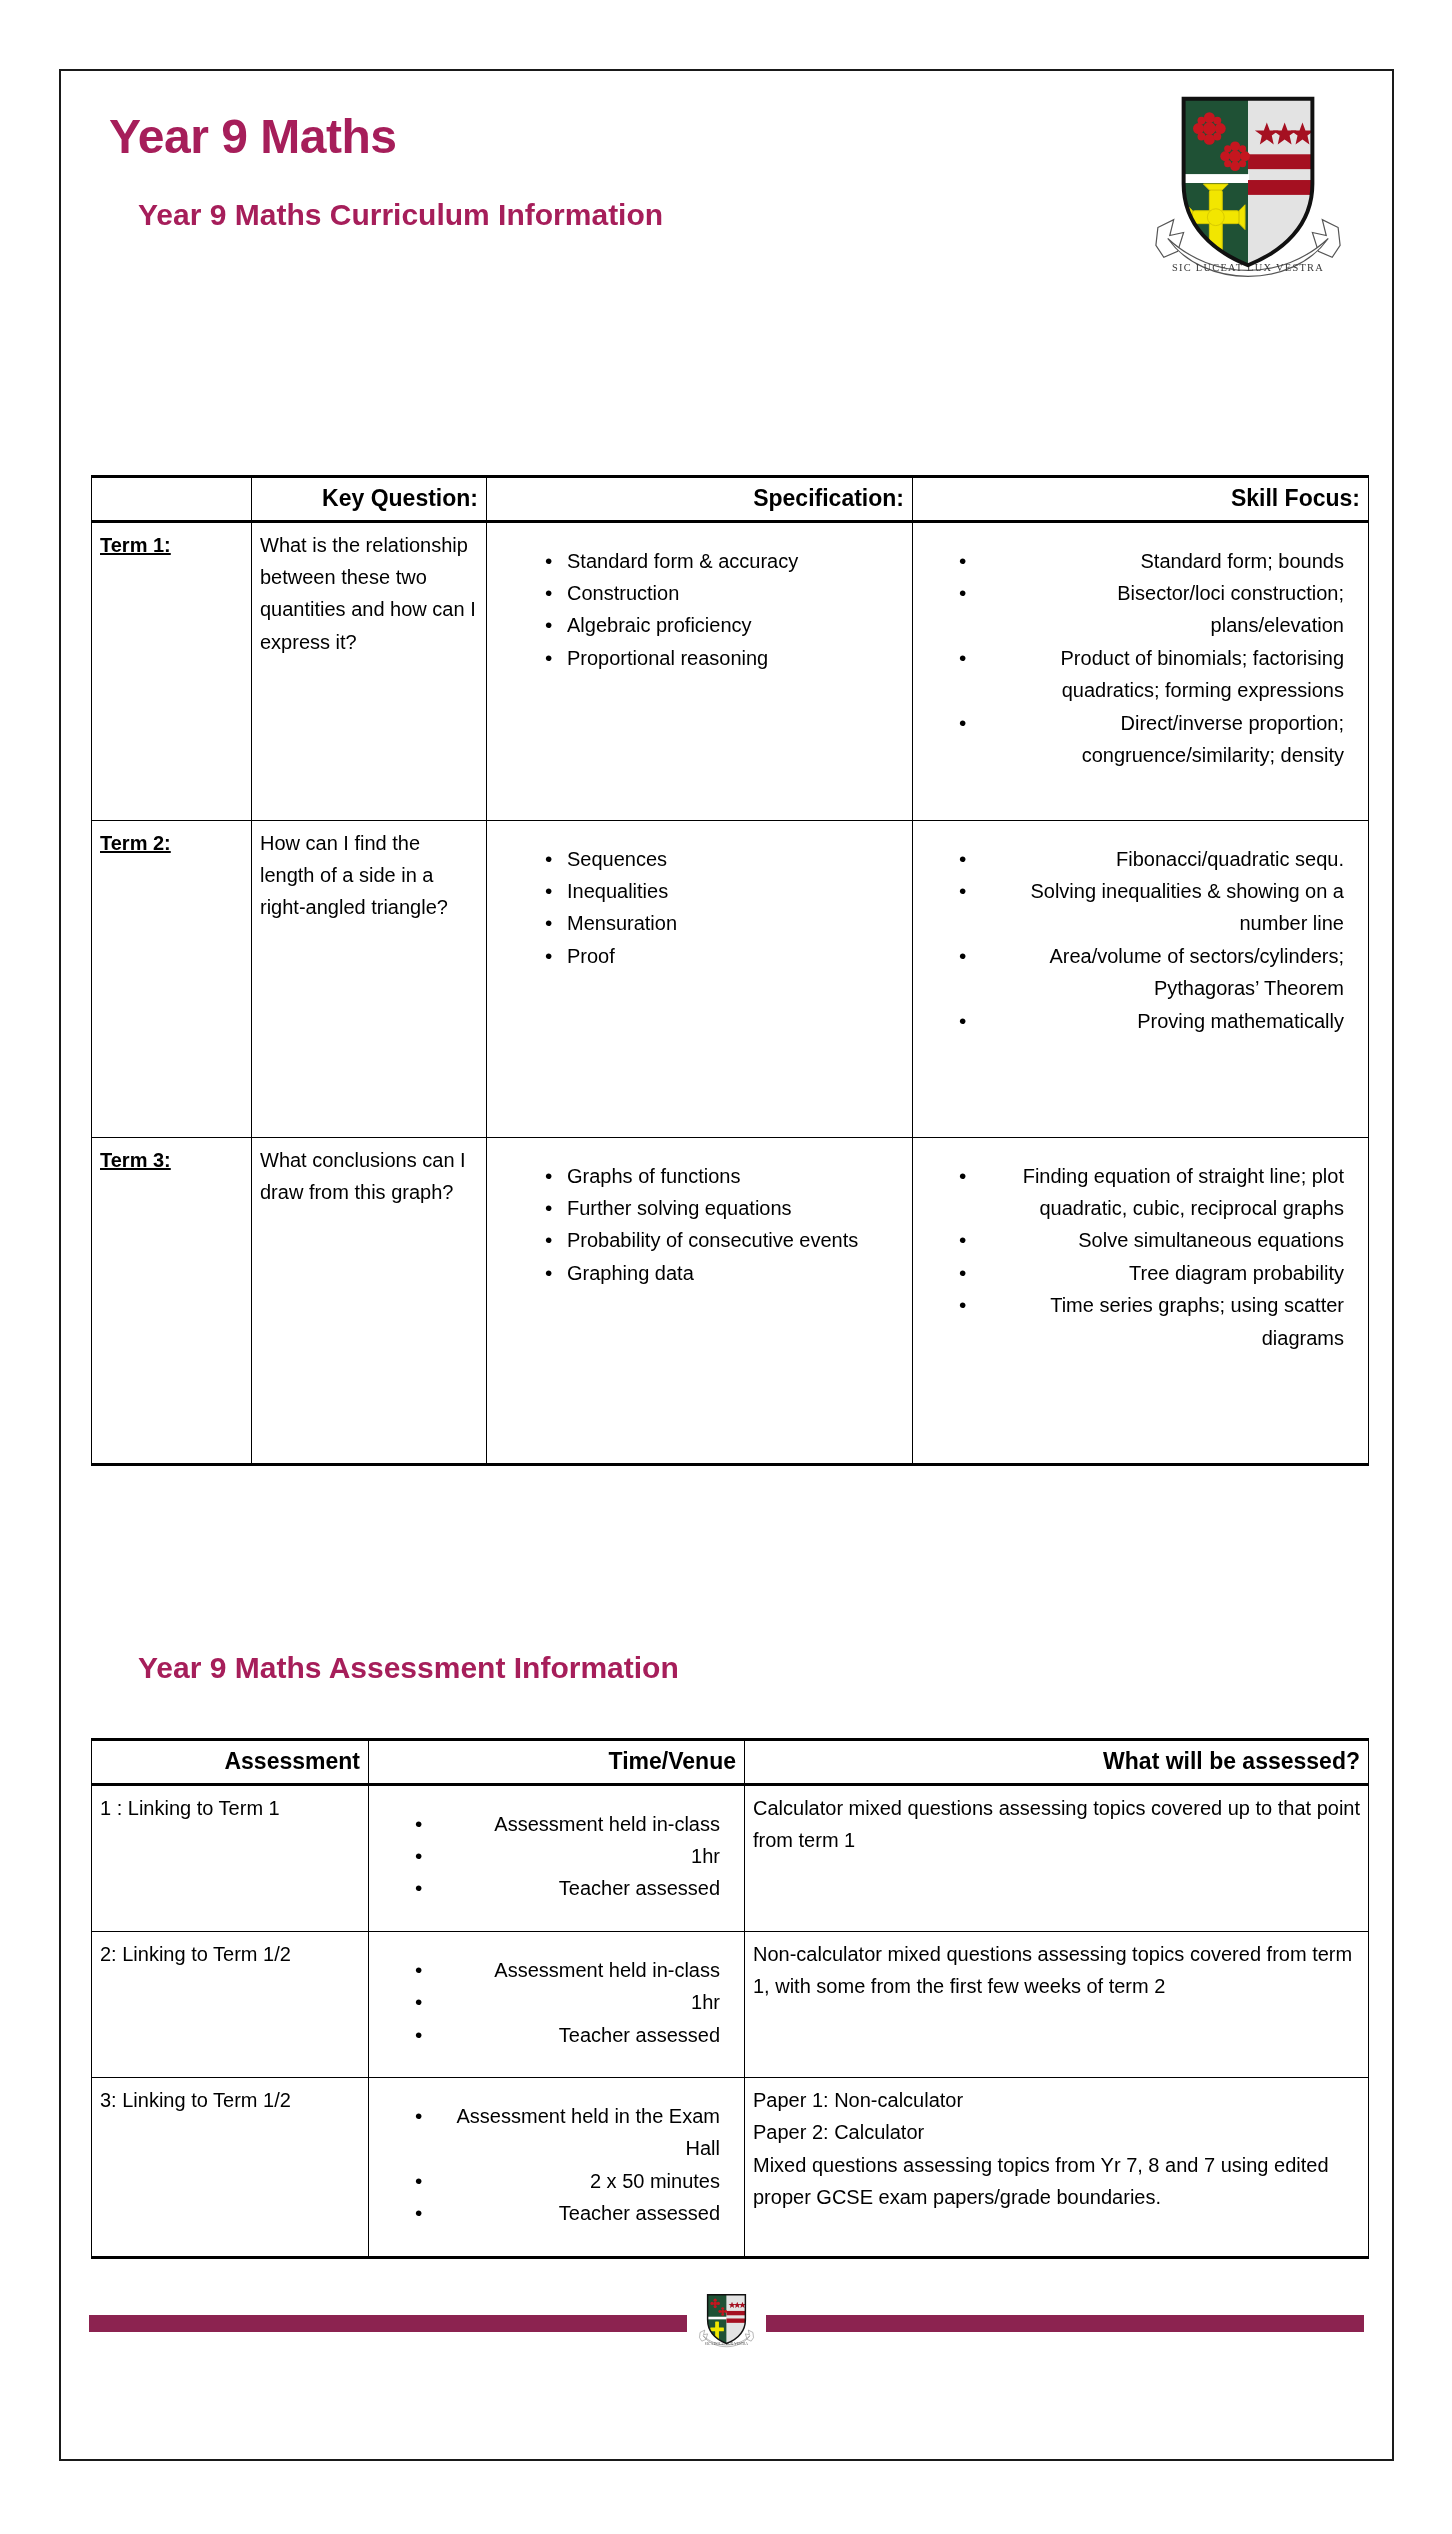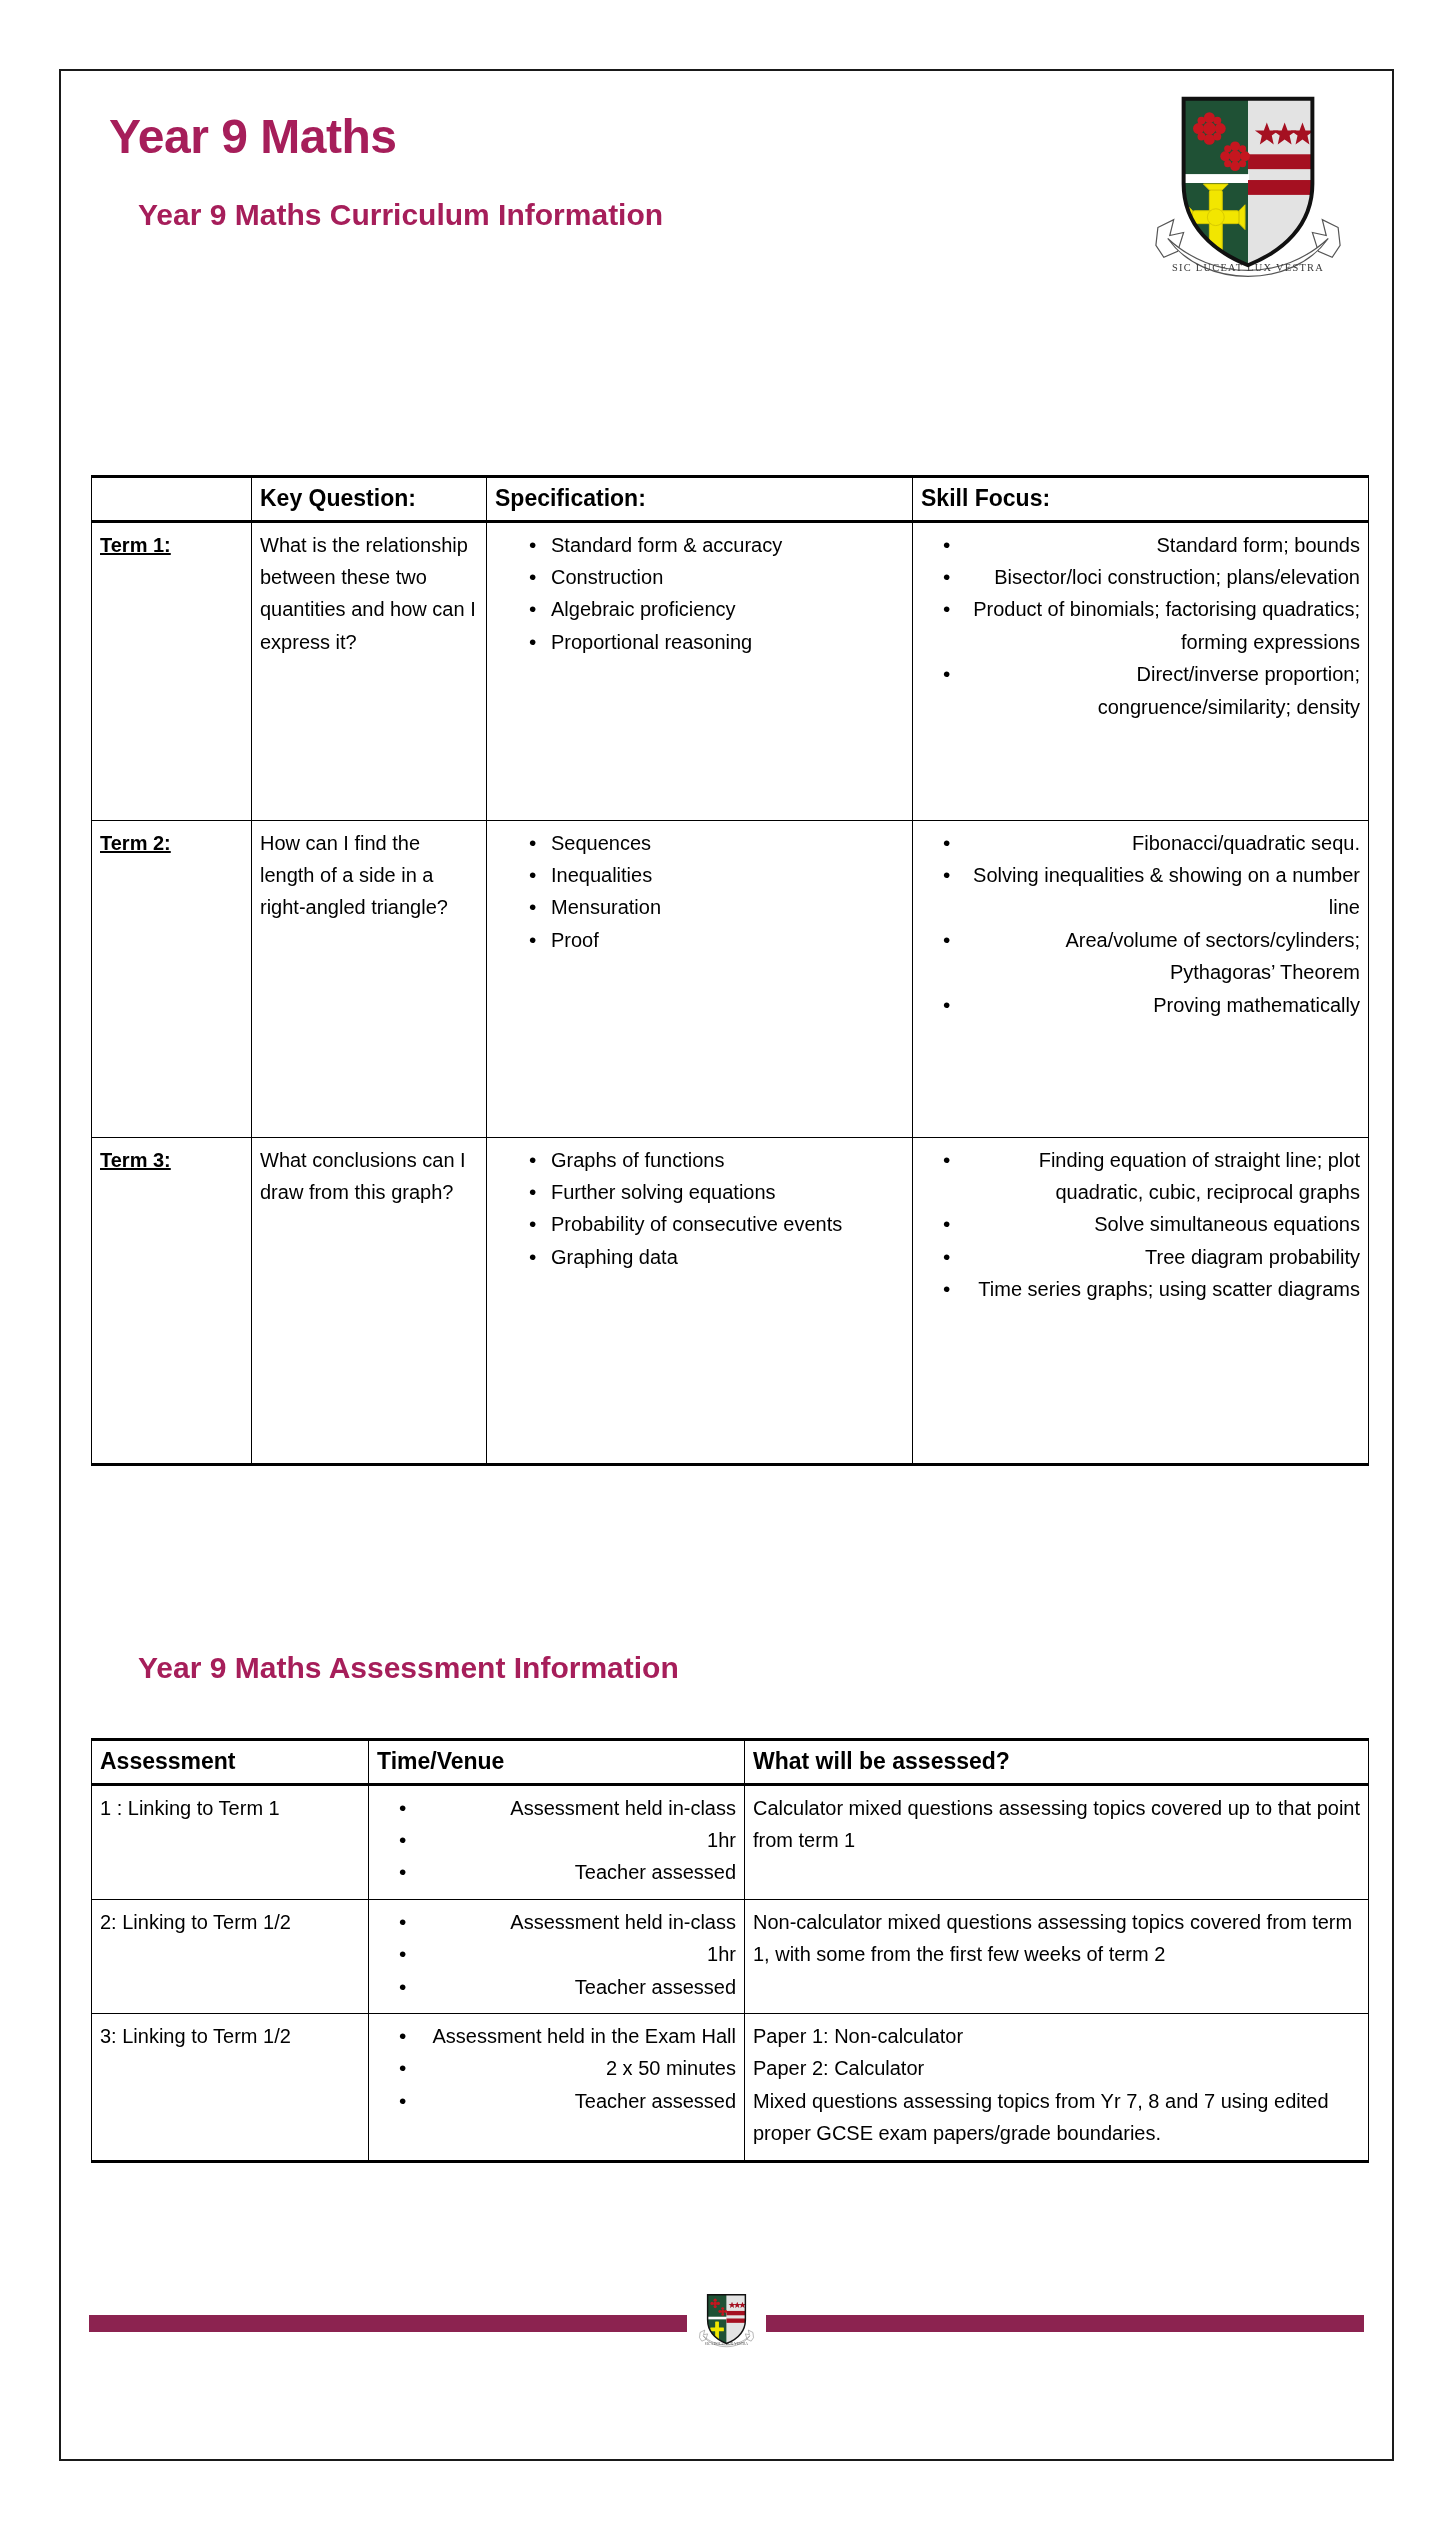--- a/index.html
+++ b/index.html
@@ -84,7 +84,7 @@
     color: #000;
   }
   table.grid thead th {
-    text-align: left;
+    text-align: right;
     font-weight: bold;
     font-size: 23px;
     padding-top: 7px;

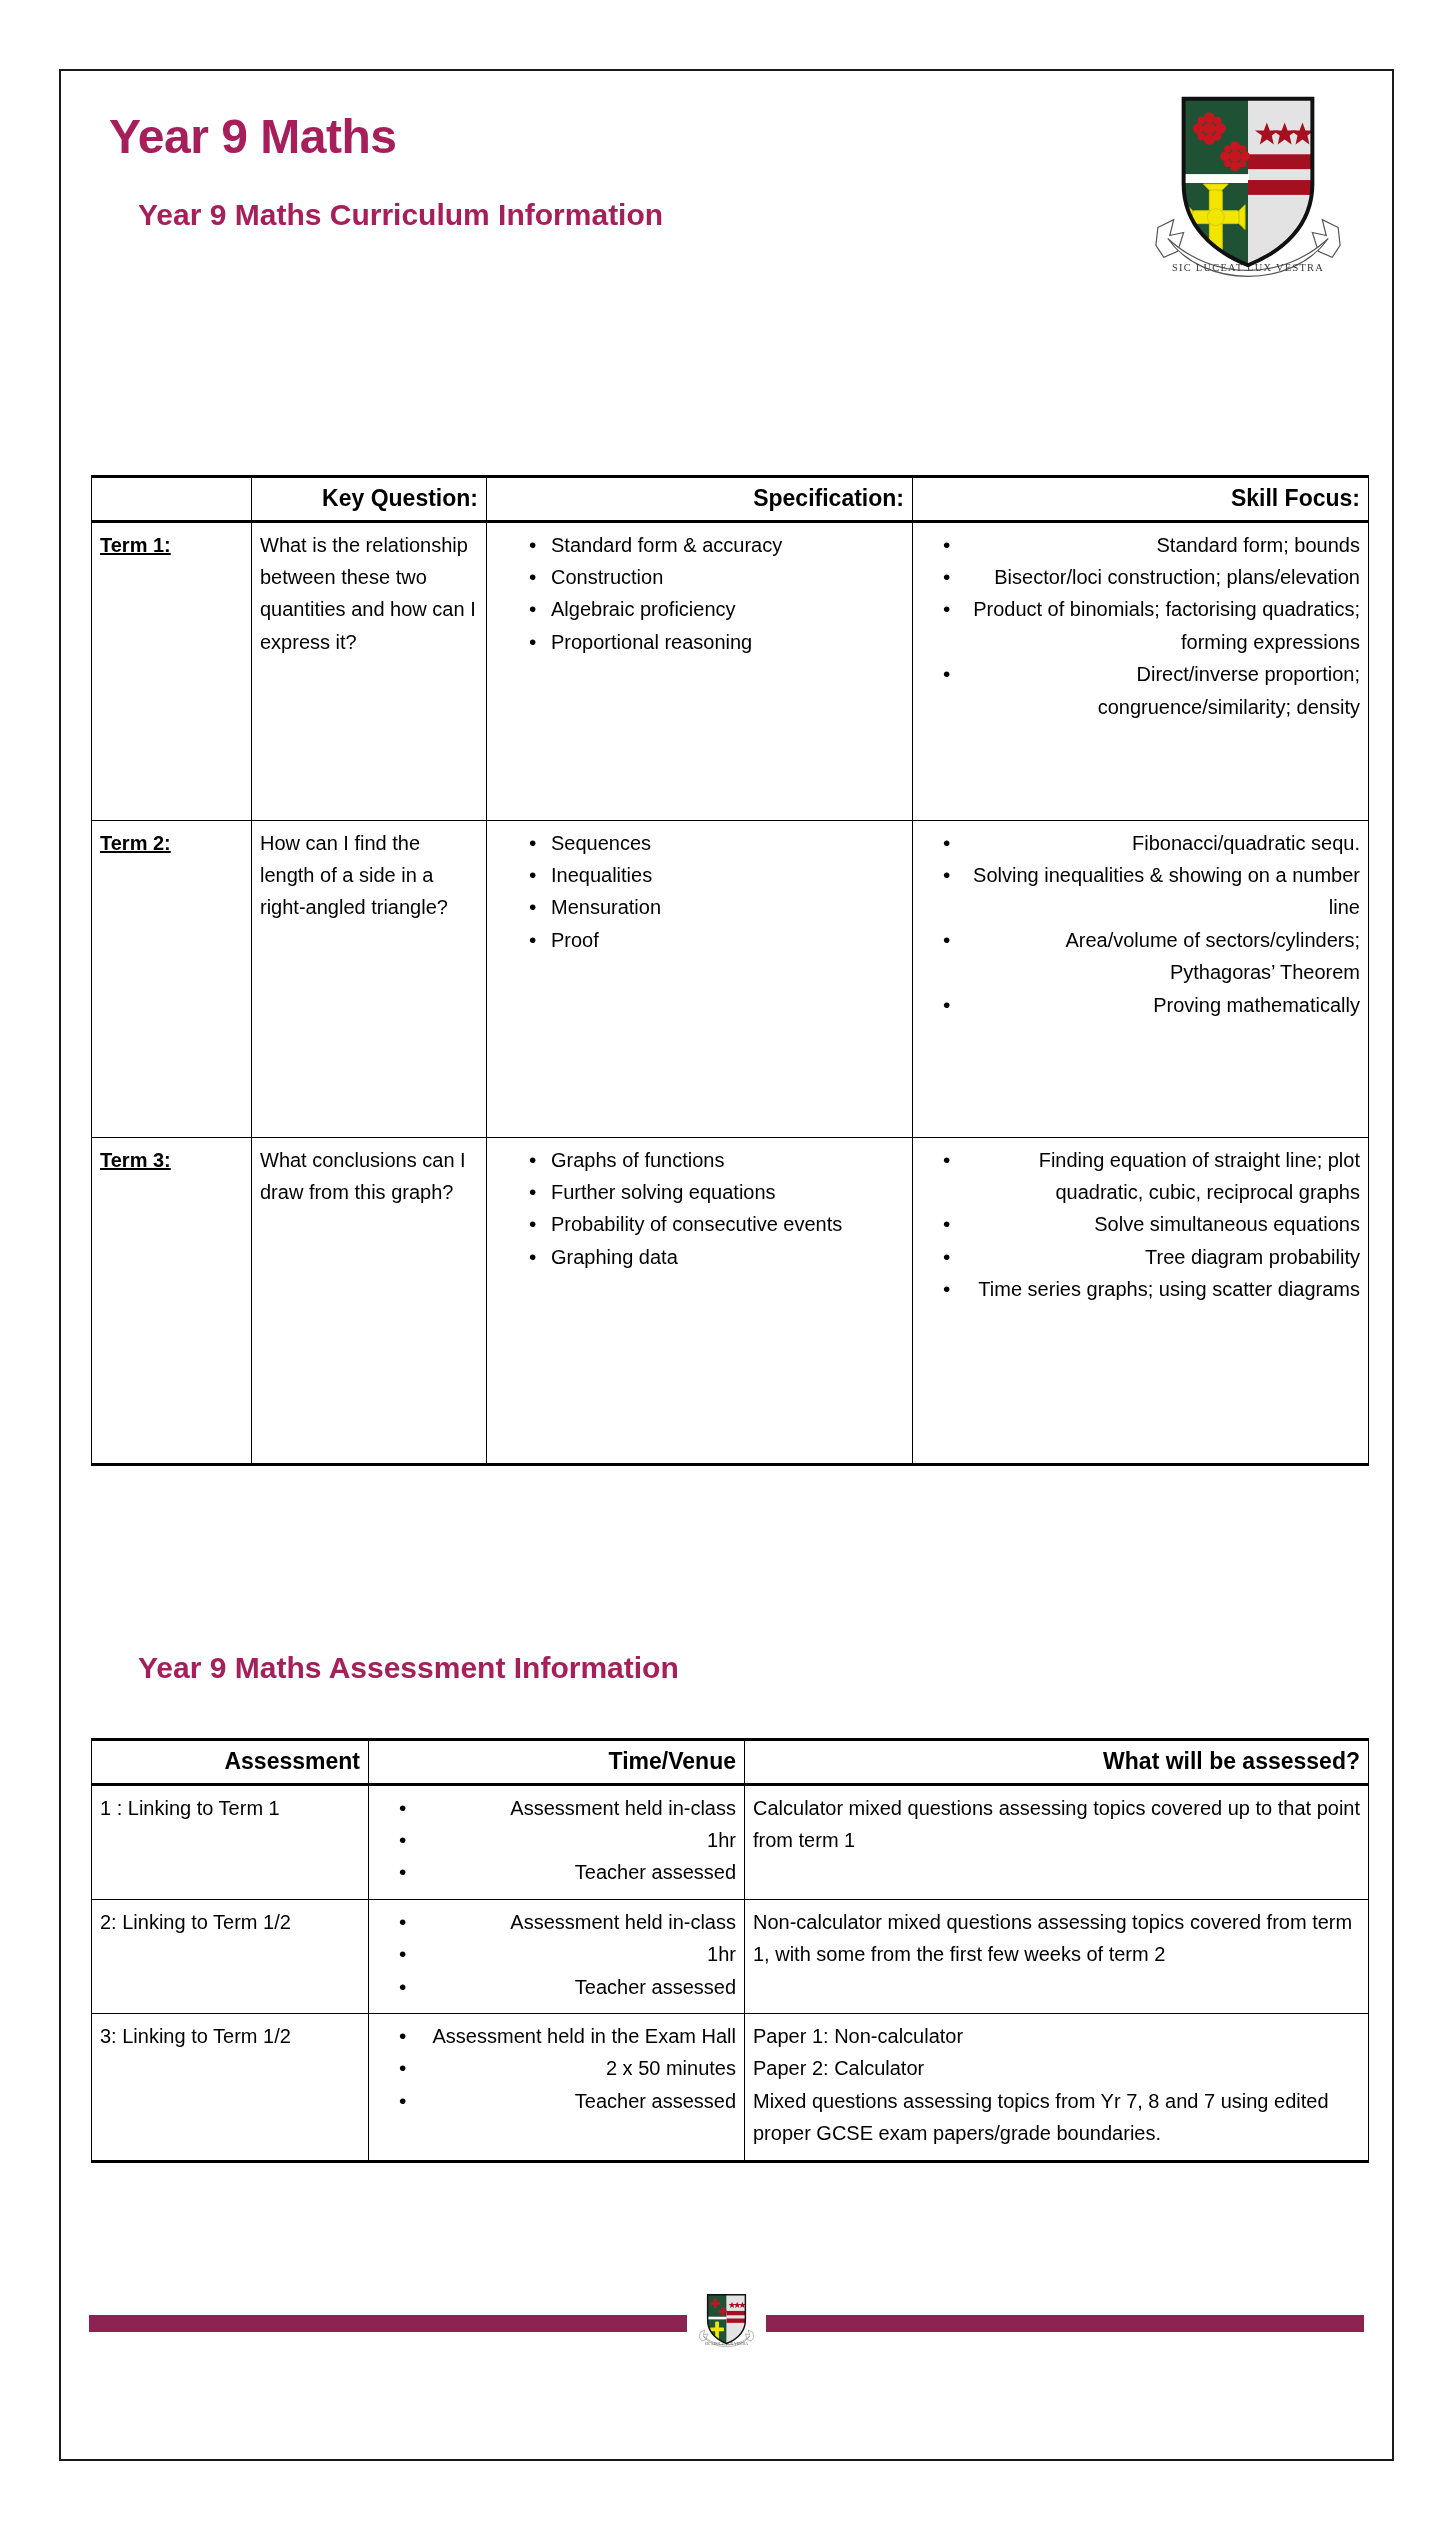--- a/index.html
+++ b/index.html
@@ -107,7 +107,7 @@
   .term-label { font-weight: bold; white-space: nowrap; text-decoration: underline; }
 
   ul.bullets {
-    margin: 0;
+    margin: 16px;
     padding: 0 0 0 34px;
     list-style: none;
   }

